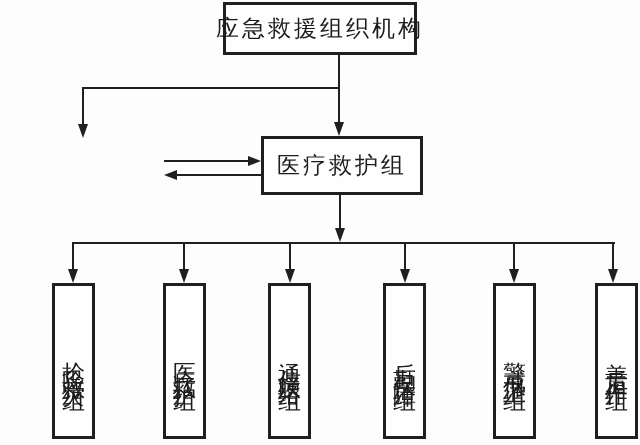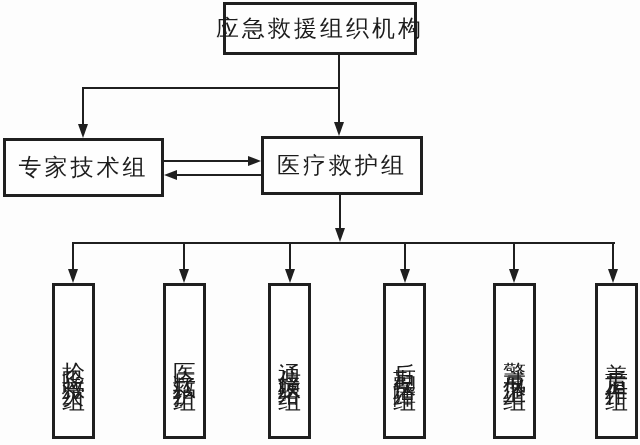--- a/index.html
+++ b/index.html
@@ -89,7 +89,6 @@
   <div class="vline" id="branch-drop"></div>
   <div class="arr down" id="arr-expert"></div>
 
-  <div class="box h" id="expert-box">专家技术组</div>
   <div class="box h" id="command-box">医疗救护组</div>
 
   <div class="hline" id="link-right-line"></div>

